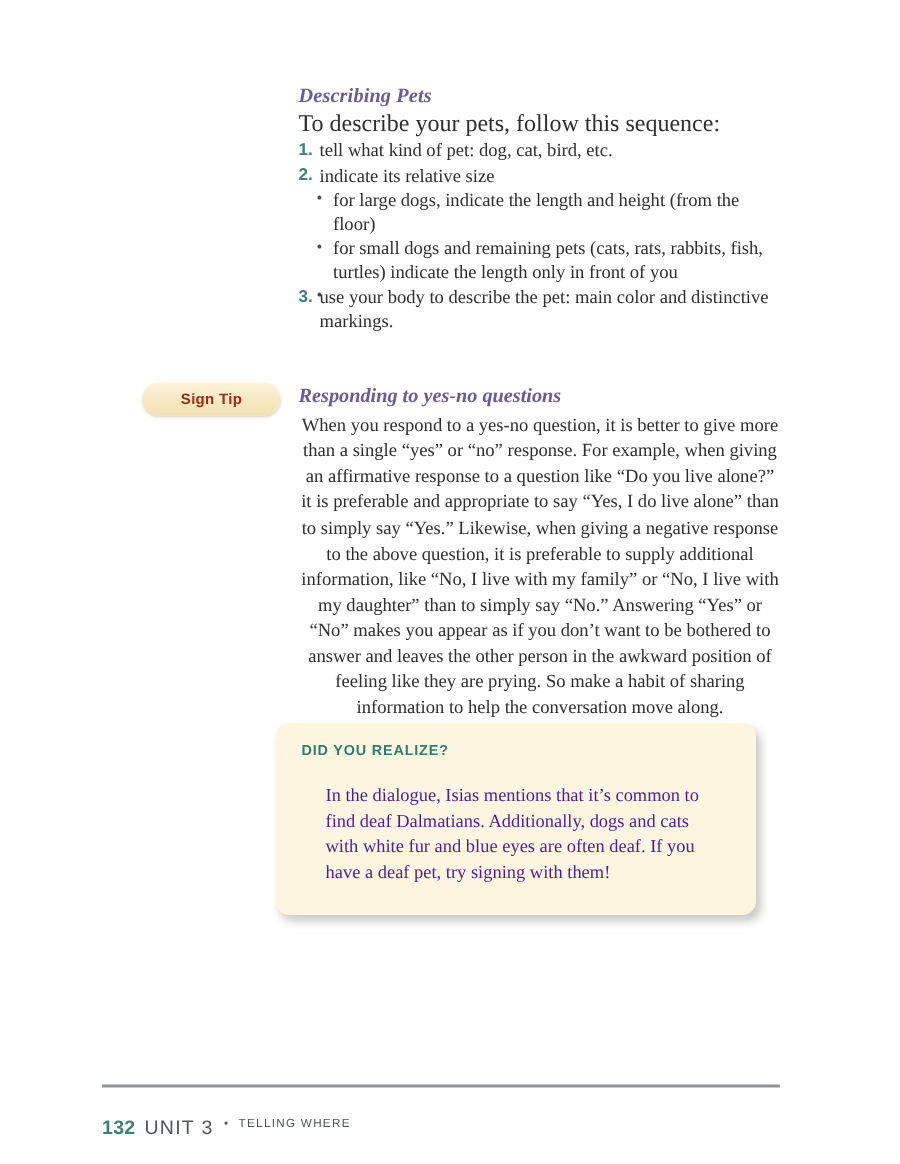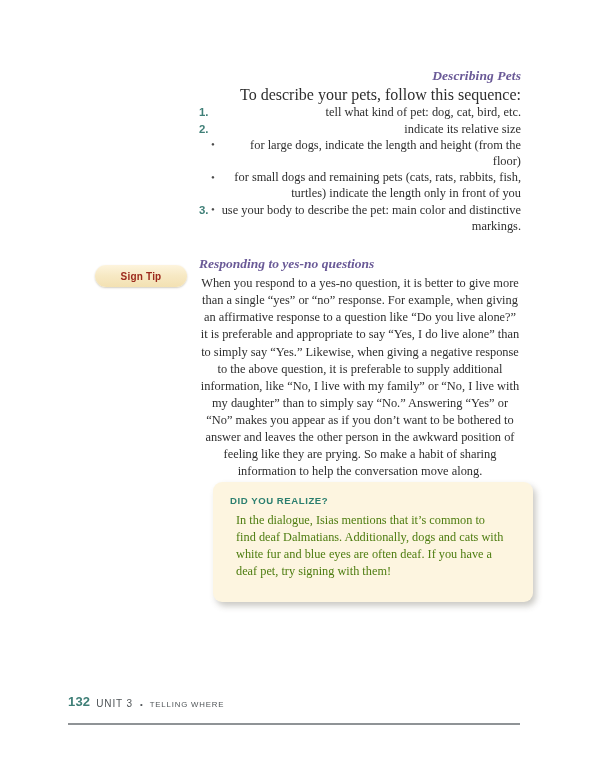--- a/index.html
+++ b/index.html
@@ -28,9 +28,8 @@
   .content-column {
     position: absolute;
     left: 199px;
-    top: 68px;
+    top: 56px;
     width: 322px;
-    text-align: right;
   }
 
   .section-heading {

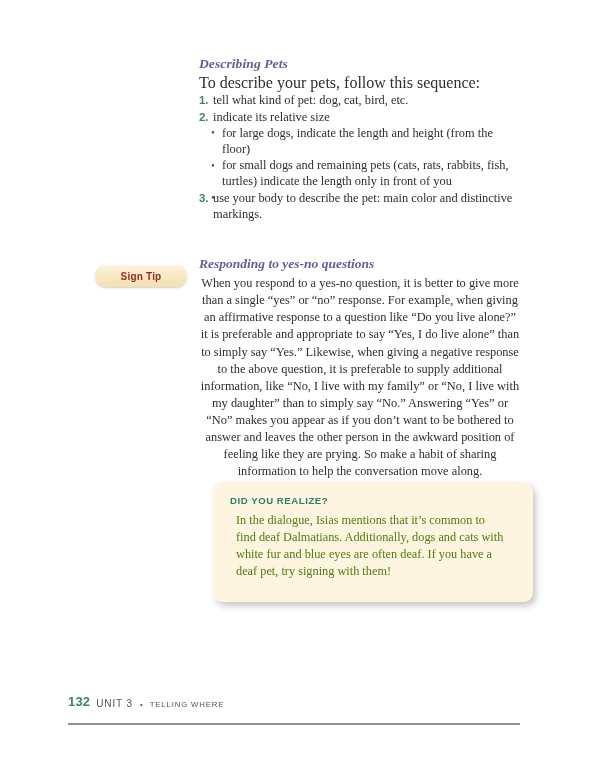--- a/index.html
+++ b/index.html
@@ -100,7 +100,7 @@
   .sign-tip-badge {
     position: absolute;
     left: 95px;
-    top: 265px;
+    top: 255px;
     width: 92px;
     height: 22px;
     border-radius: 11px;

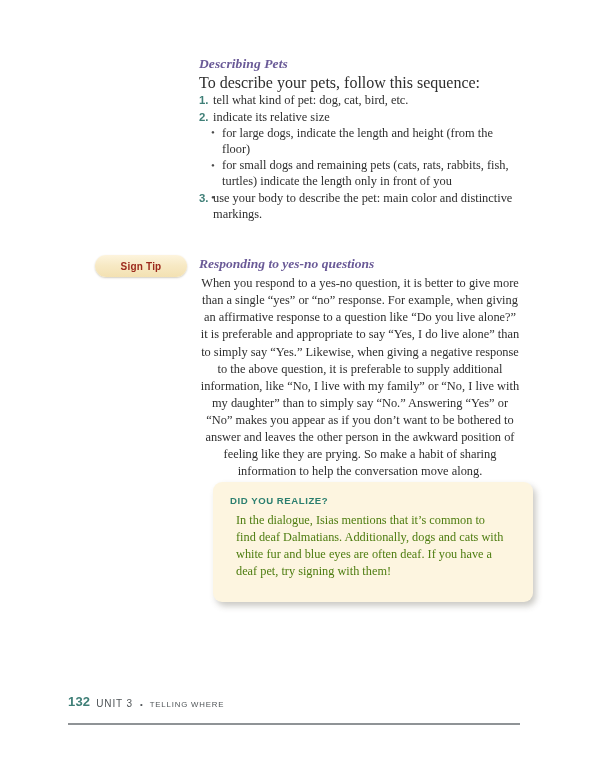--- a/index.html
+++ b/index.html
@@ -145,11 +145,11 @@
   
   .callout-box {
     position: absolute;
-    left: 213px;
+    left: 184px;
     top: 482px;
     width: 320px;
     box-sizing: border-box;
-    padding: 13px 20px 16px 17px;
+    padding: 13px 20px 4px 17px;
     background: #fdf5e0;
     border-radius: 9px;
     box-shadow: 3px 4px 6px rgba(80,75,60,0.30);

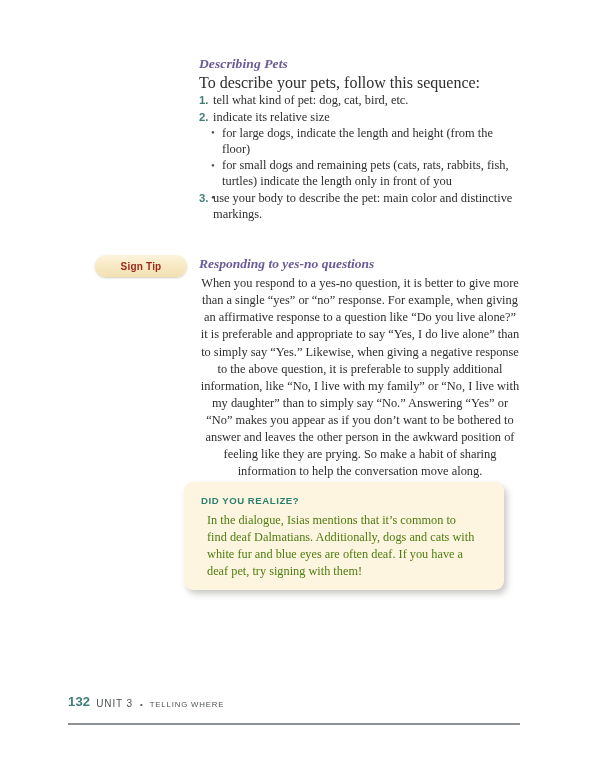--- a/index.html
+++ b/index.html
@@ -165,8 +165,8 @@
   .callout-text {
     font-size: 12.3px;
     line-height: 17px;
-    margin: 6px;
-    color: #4d7c0f;
+    margin: 16px;
+    color: #4c1d95;
   }
 
   

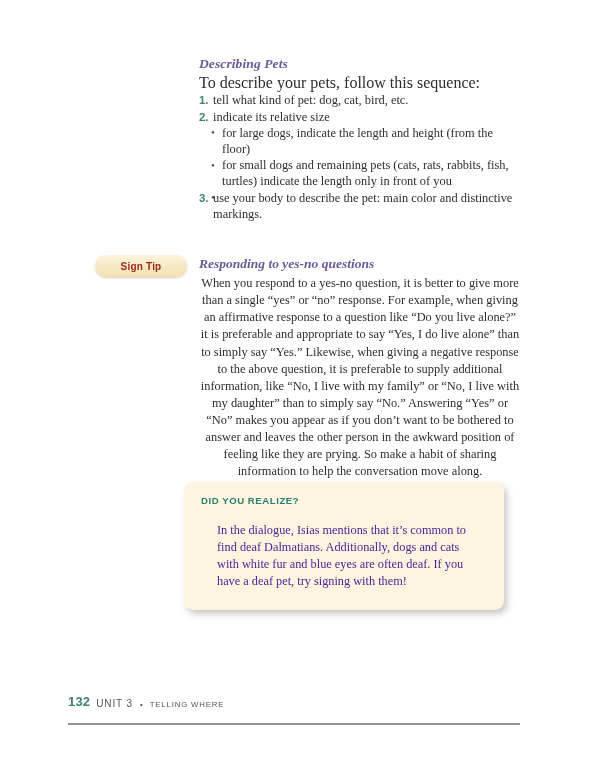--- a/index.html
+++ b/index.html
@@ -181,9 +181,9 @@
   .footer-bar {
     position: absolute;
     left: 68px;
-    top: 694px;
+    top: 744px;
     display: flex;
-    align-items: flex-end;
+    align-items: flex-start;
     gap: 6px;
   }
   .page-number {

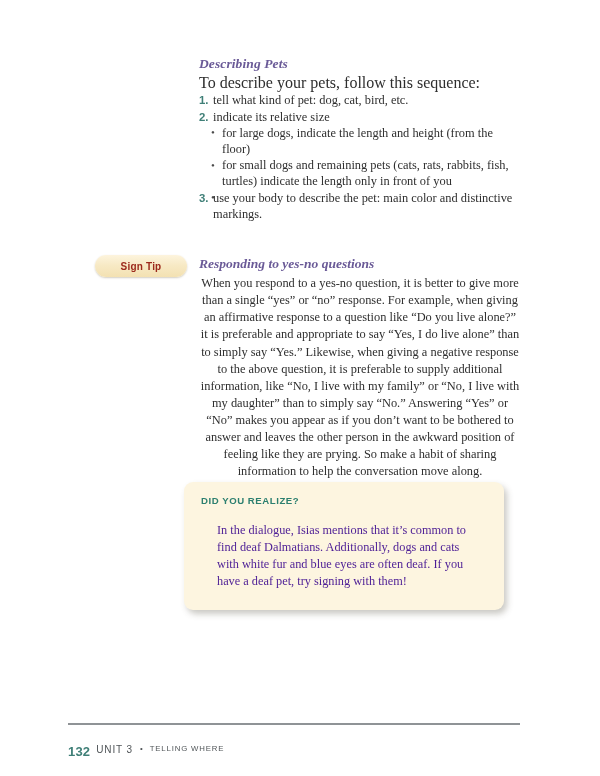--- a/index.html
+++ b/index.html
@@ -195,7 +195,7 @@
   }
   .footer-unit {
     font-family: "Liberation Sans", "DejaVu Sans", sans-serif;
-    font-size: 10px;
+    font-size: 13px;
     letter-spacing: 0.85px;
     color: #4f5457;
   }

